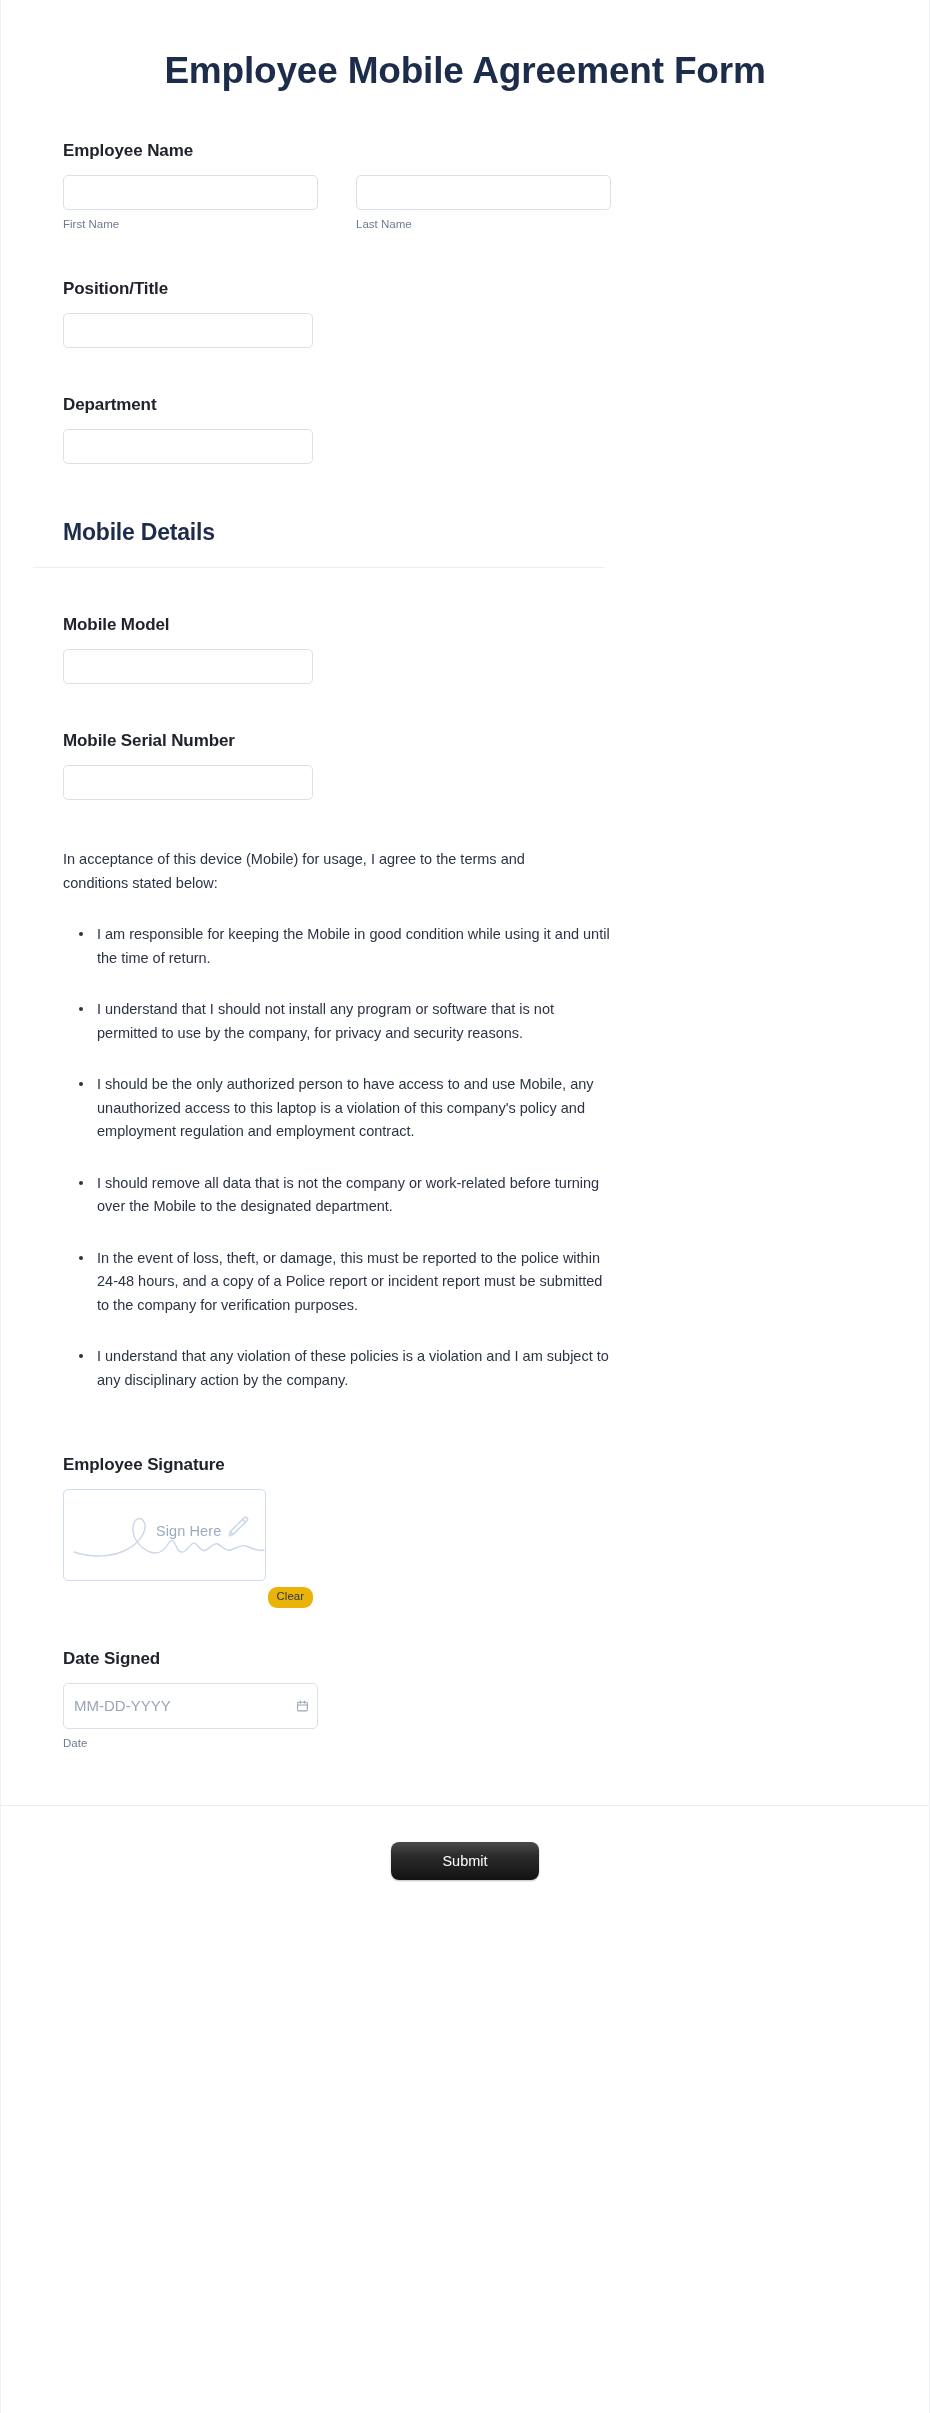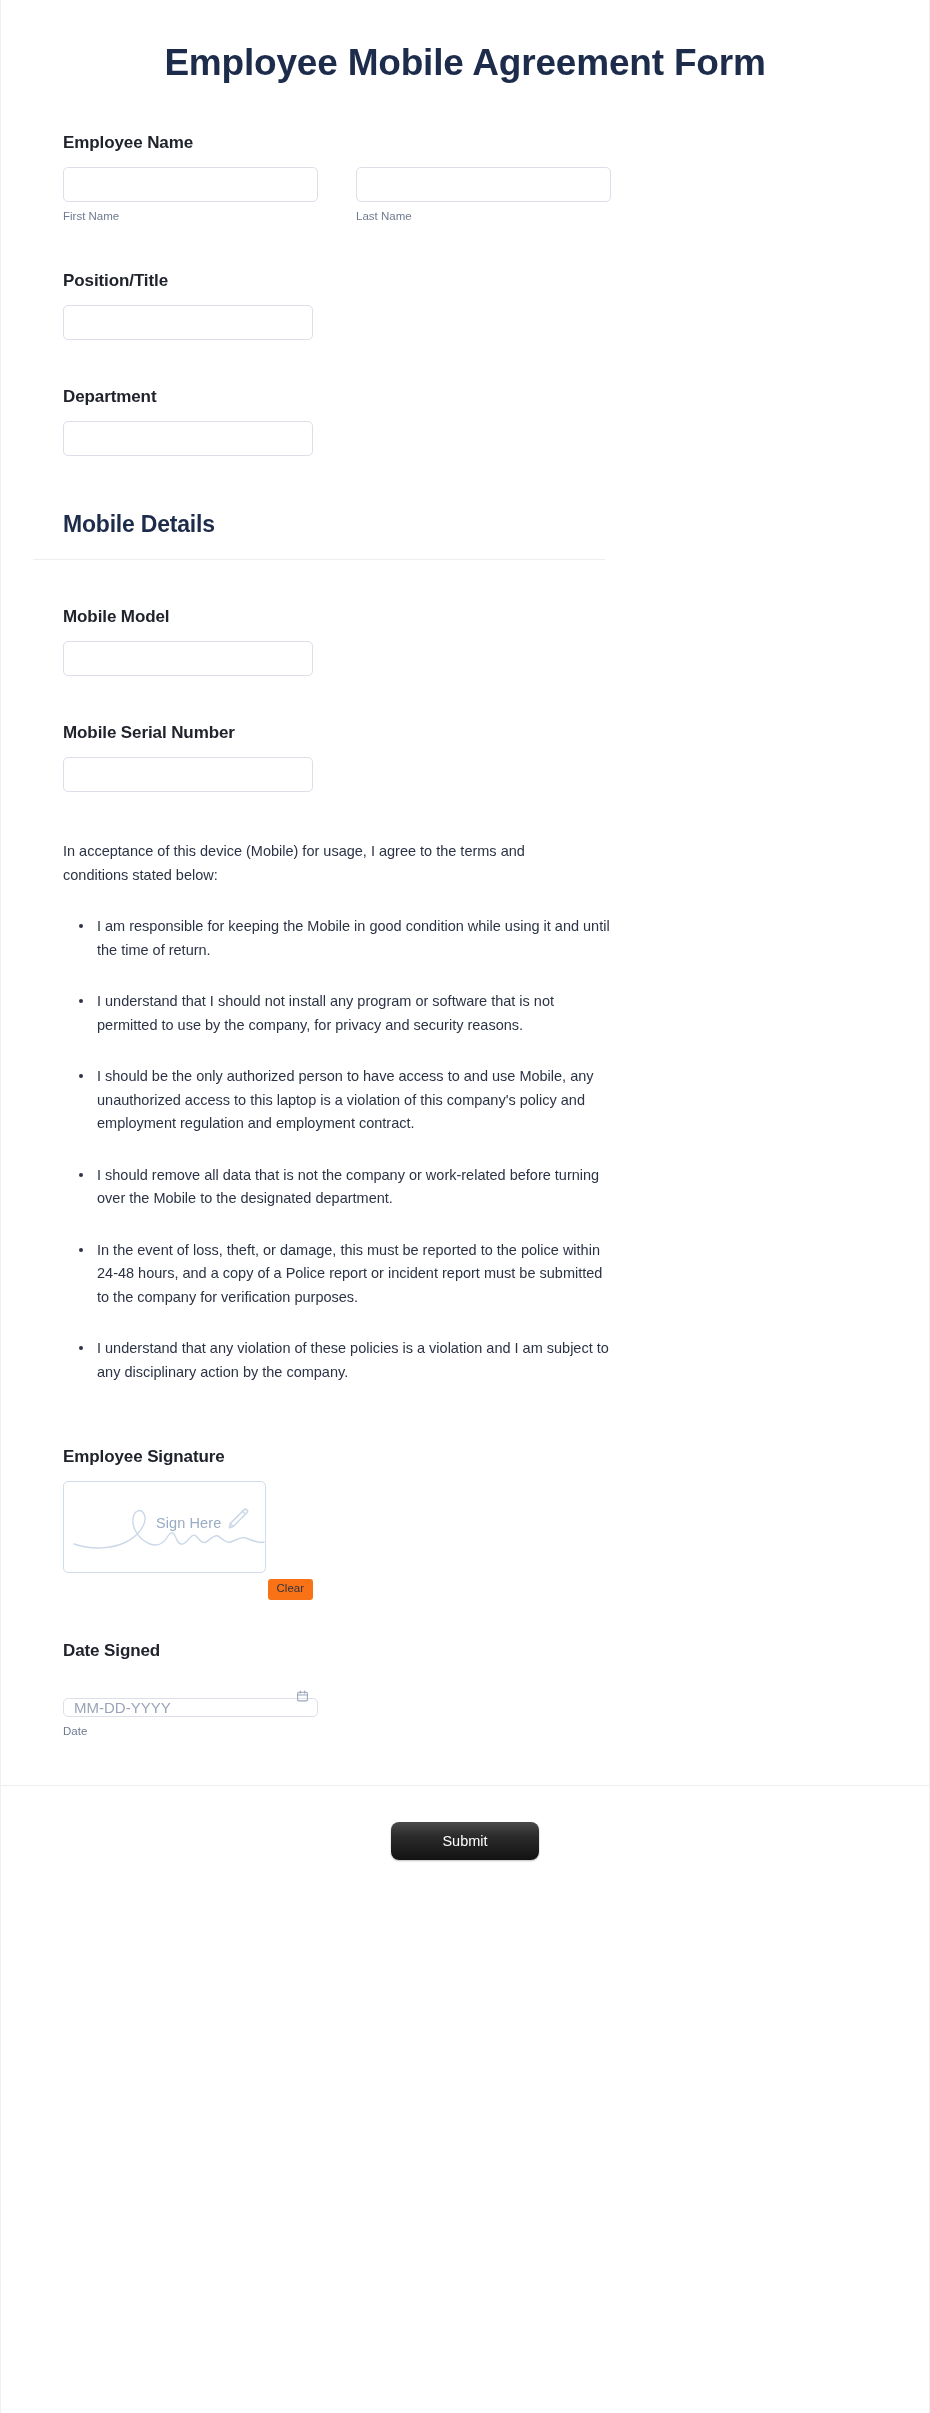--- a/index.html
+++ b/index.html
@@ -23,7 +23,7 @@
     flex-direction: column;
   }
   .form-body {
-    padding: 0 62px;
+    padding: 8px 62px;
   }
 
   

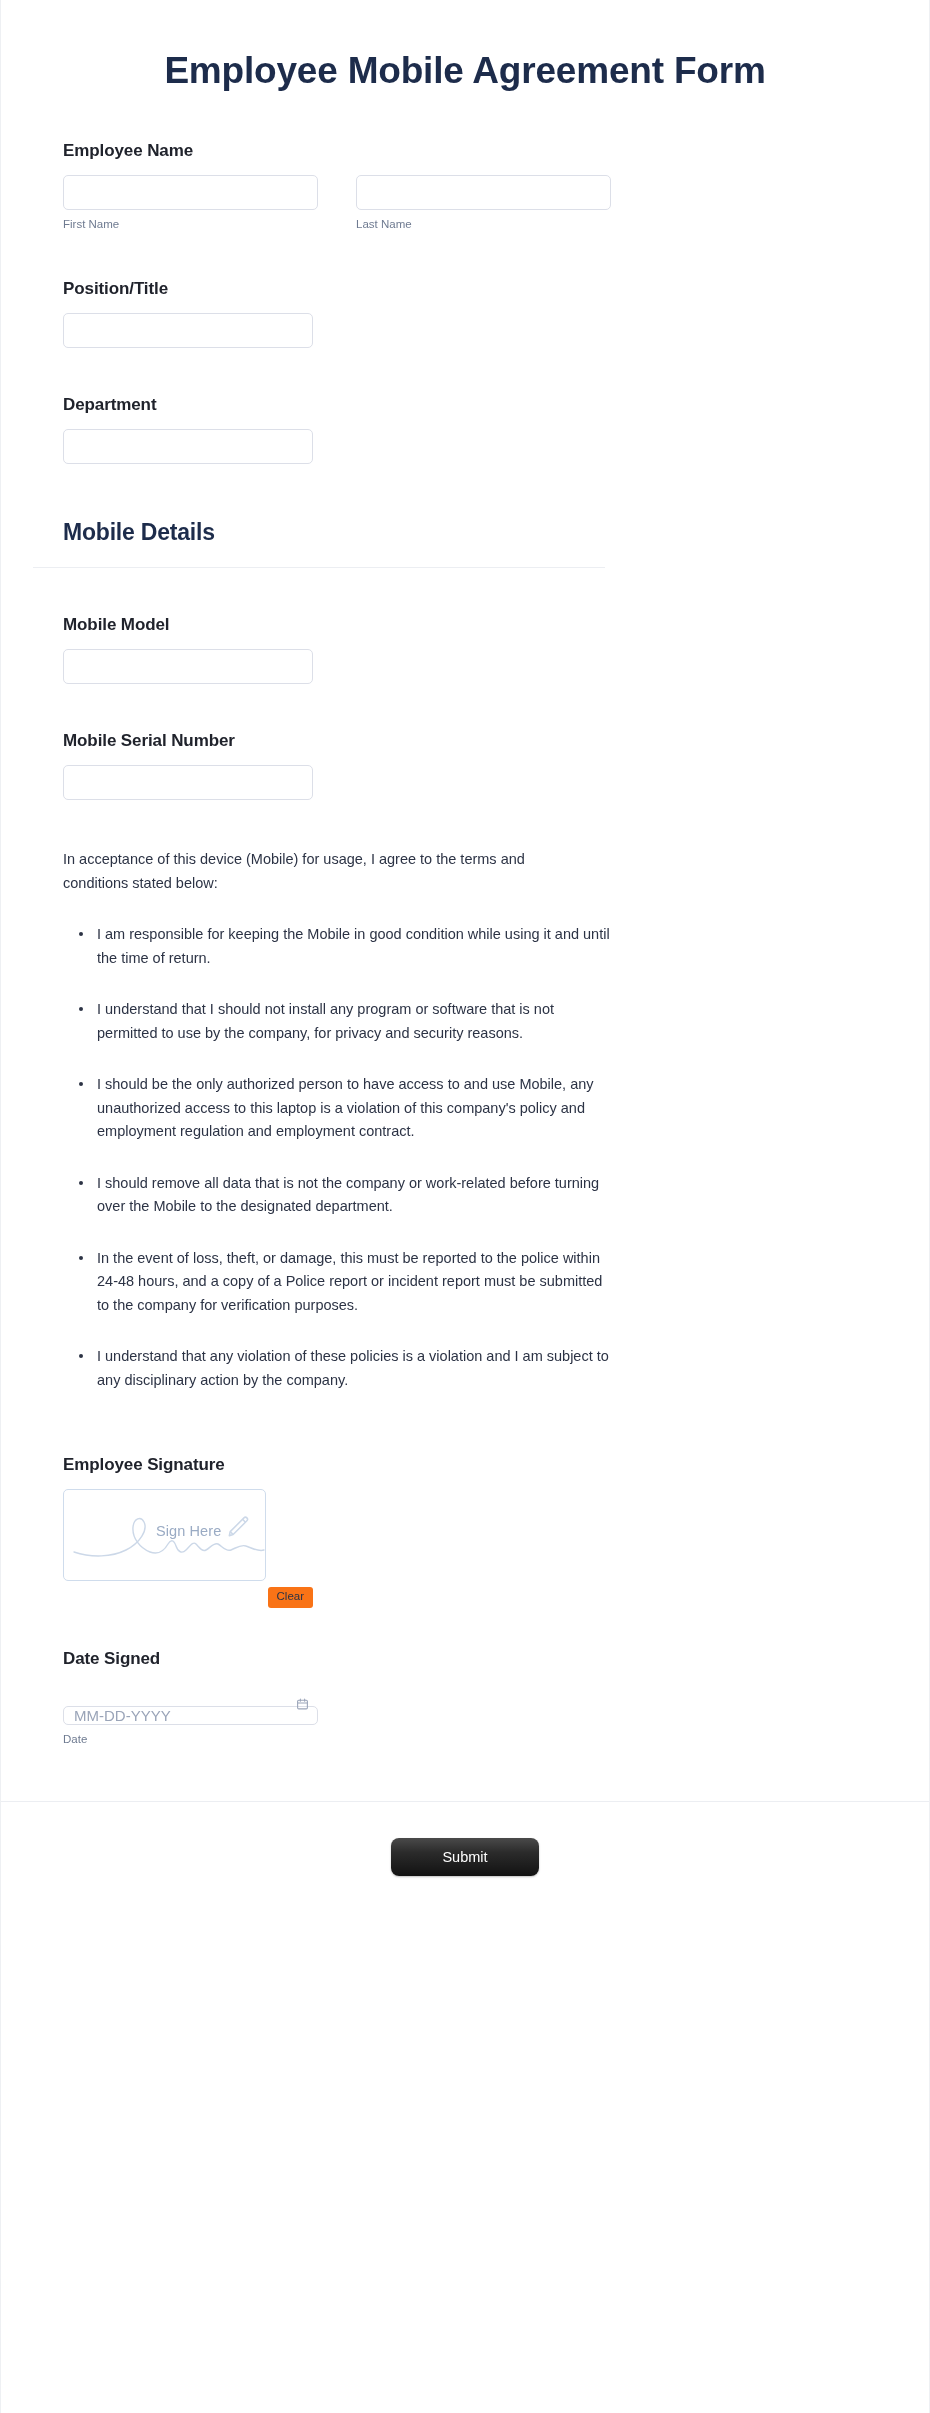--- a/index.html
+++ b/index.html
@@ -162,9 +162,9 @@
     margin-top: 6px;
   }
   .clear-btn {
-    background: #f97316;
+    background: #eab308;
     border: none;
-    border-radius: 3px;
+    border-radius: 9px;
     color: #2c3345;
     font-family: "Liberation Sans", sans-serif;
     font-size: 11.5px;

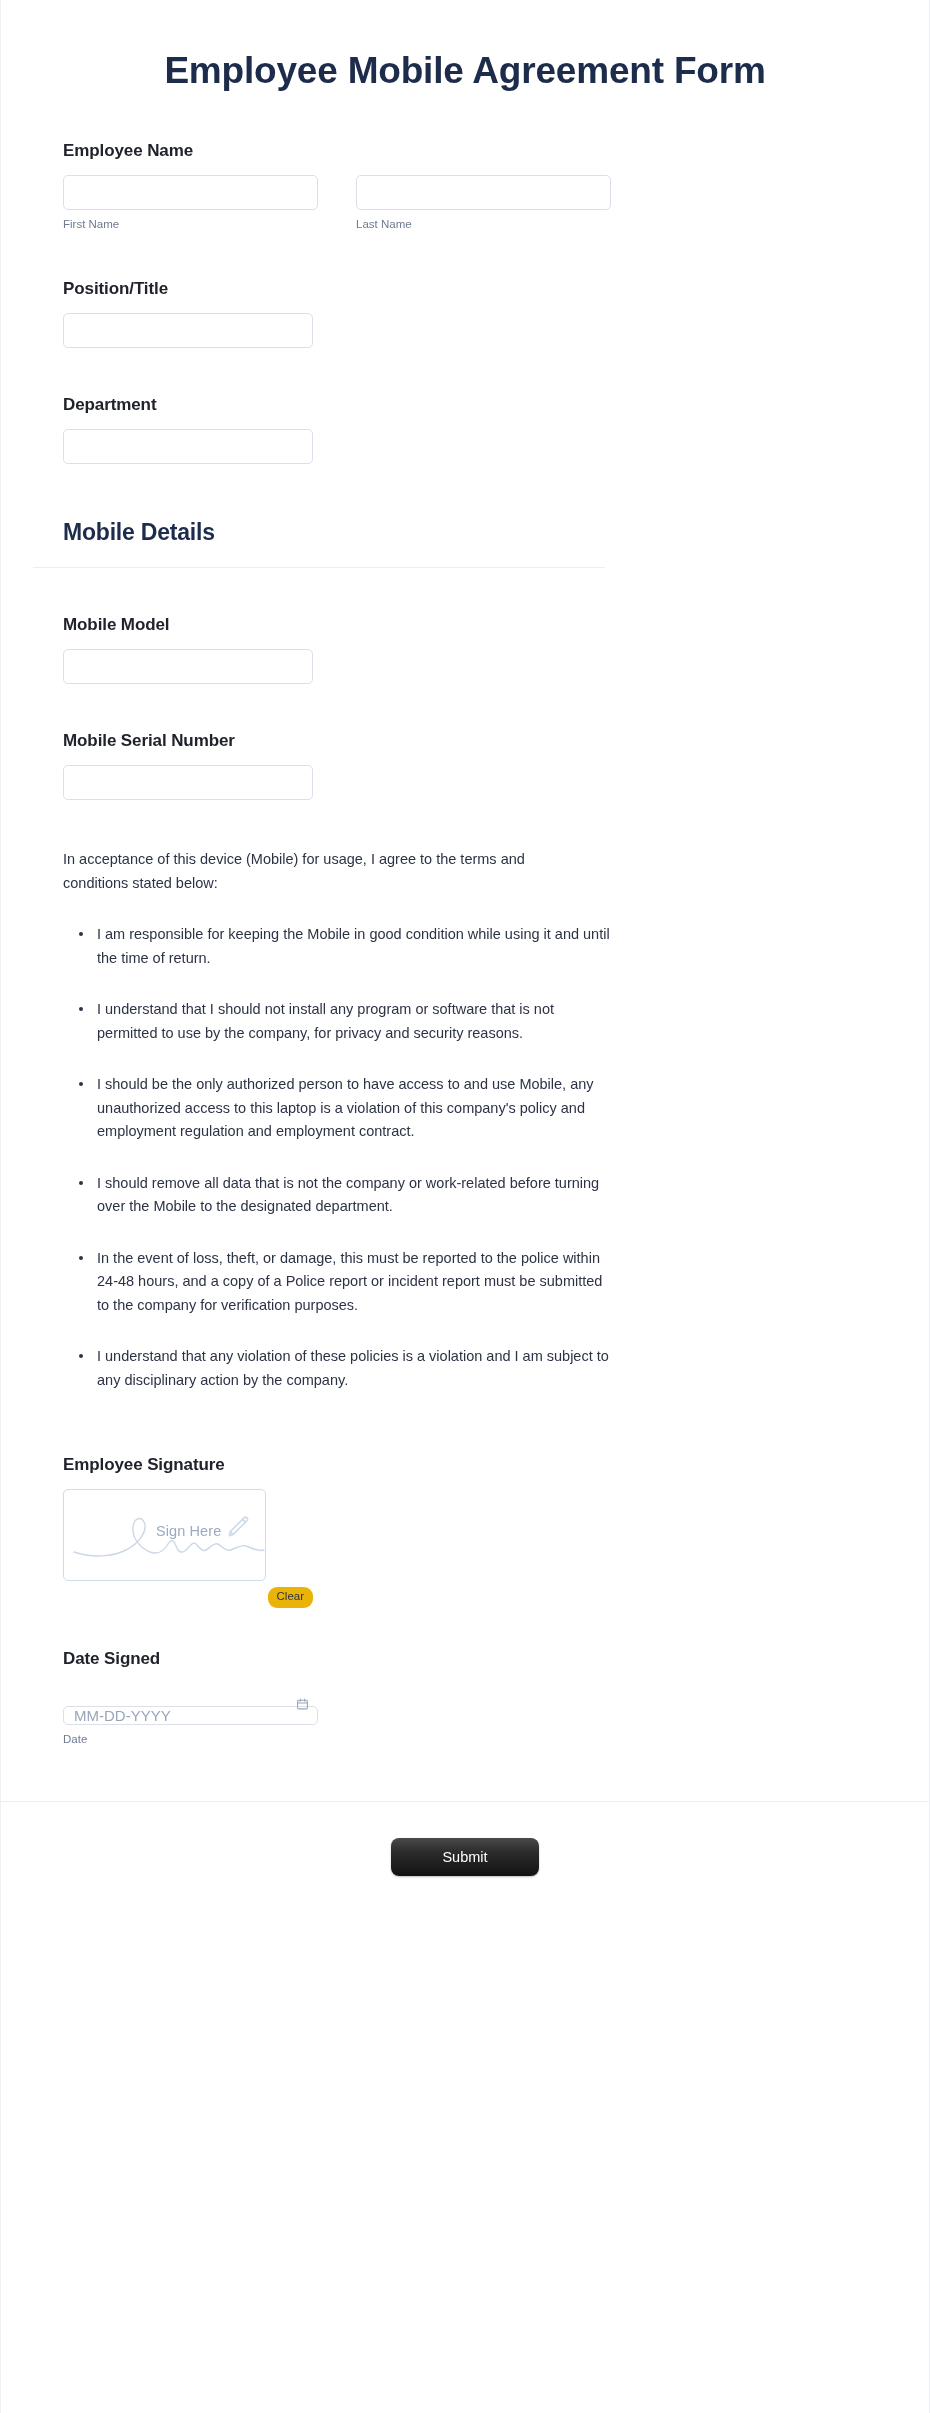--- a/index.html
+++ b/index.html
@@ -180,7 +180,7 @@
     width: 255px;
   }
   .date-input {
-    height: 19px;
+    height: 46px;
     width: 255px;
     border: 1px solid #dcdfe8;
     border-radius: 5px;
@@ -190,7 +190,6 @@
     padding: 0 32px 0 10px;
     outline: none;
     background: #ffffff;
-    margin-top: 23px;
   }
   .date-input::placeholder { color: #9aa4b8; }
   .cal-icon {

